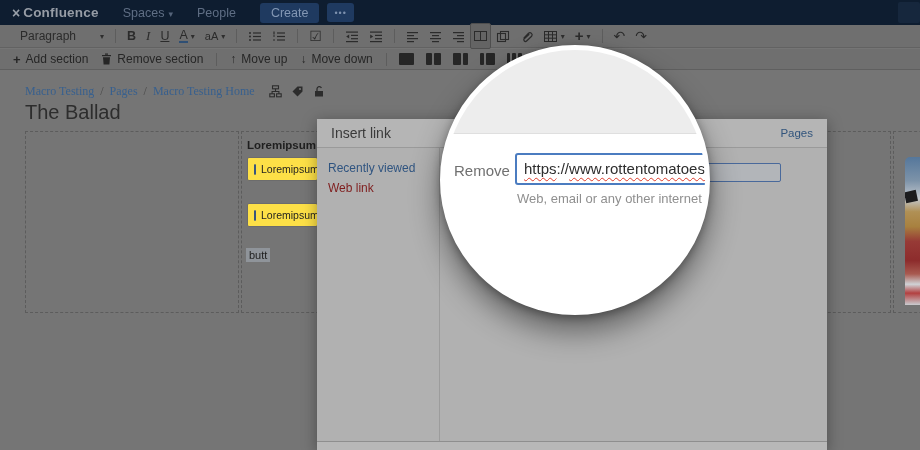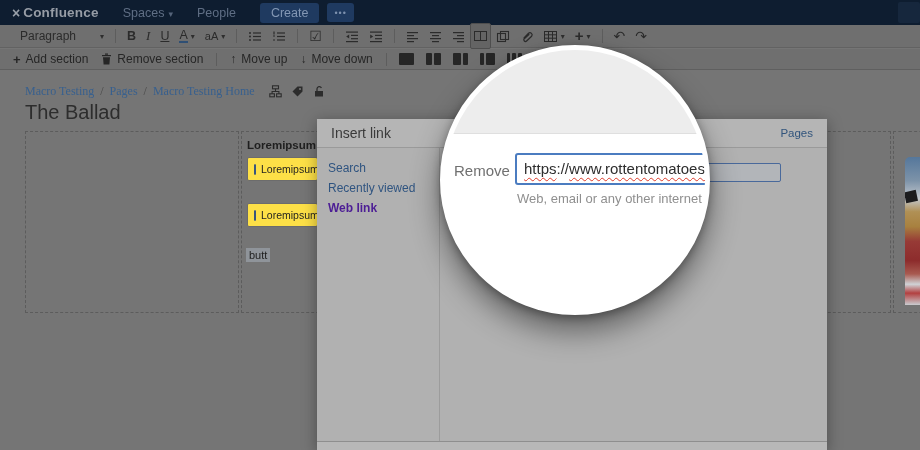--- a/index.html
+++ b/index.html
@@ -358,7 +358,6 @@
       <span class="dlg-help">Pages</span>
     </div>
     <div class="dlg-sidebar">
-      <div class="side-item">Search</div>
       <div class="side-item">Recently viewed</div>
       <div class="side-item selected">Web link</div>
     </div>

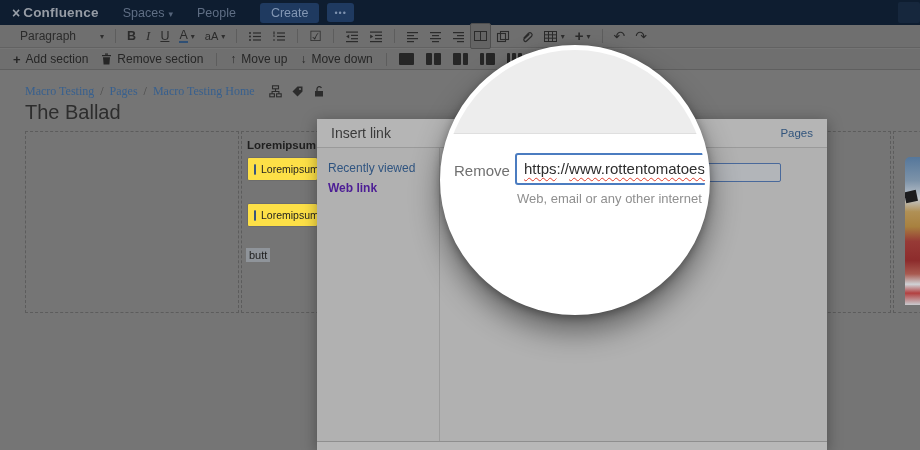--- a/index.html
+++ b/index.html
@@ -68,7 +68,7 @@
   .dlg-help{font-size:11.5px;color:#31547c;cursor:pointer;}
   .dlg-sidebar{position:absolute;left:0;top:29px;width:123px;height:293px;border-right:1px solid #9c9c9c;box-sizing:border-box;padding-top:10px;}
   .side-item{font-size:12px;color:#2f5480;padding:3px 0 3px 11px;cursor:pointer;}
-  .side-item.selected{color:#4c1d95;font-weight:bold;}
+  .side-item.selected{color:#7f1d1d;font-weight:normal;}
   .real-input{position:absolute;left:200px;top:44px;width:264px;height:19px;border:1px solid #49699b;border-radius:2px;background:#b2b5b9;box-sizing:border-box;cursor:text;}
   .dlg-footer{position:absolute;left:0;top:322px;right:0;height:9px;background:#b8b8b8;border-top:1px solid #8f8f8f;}
 

